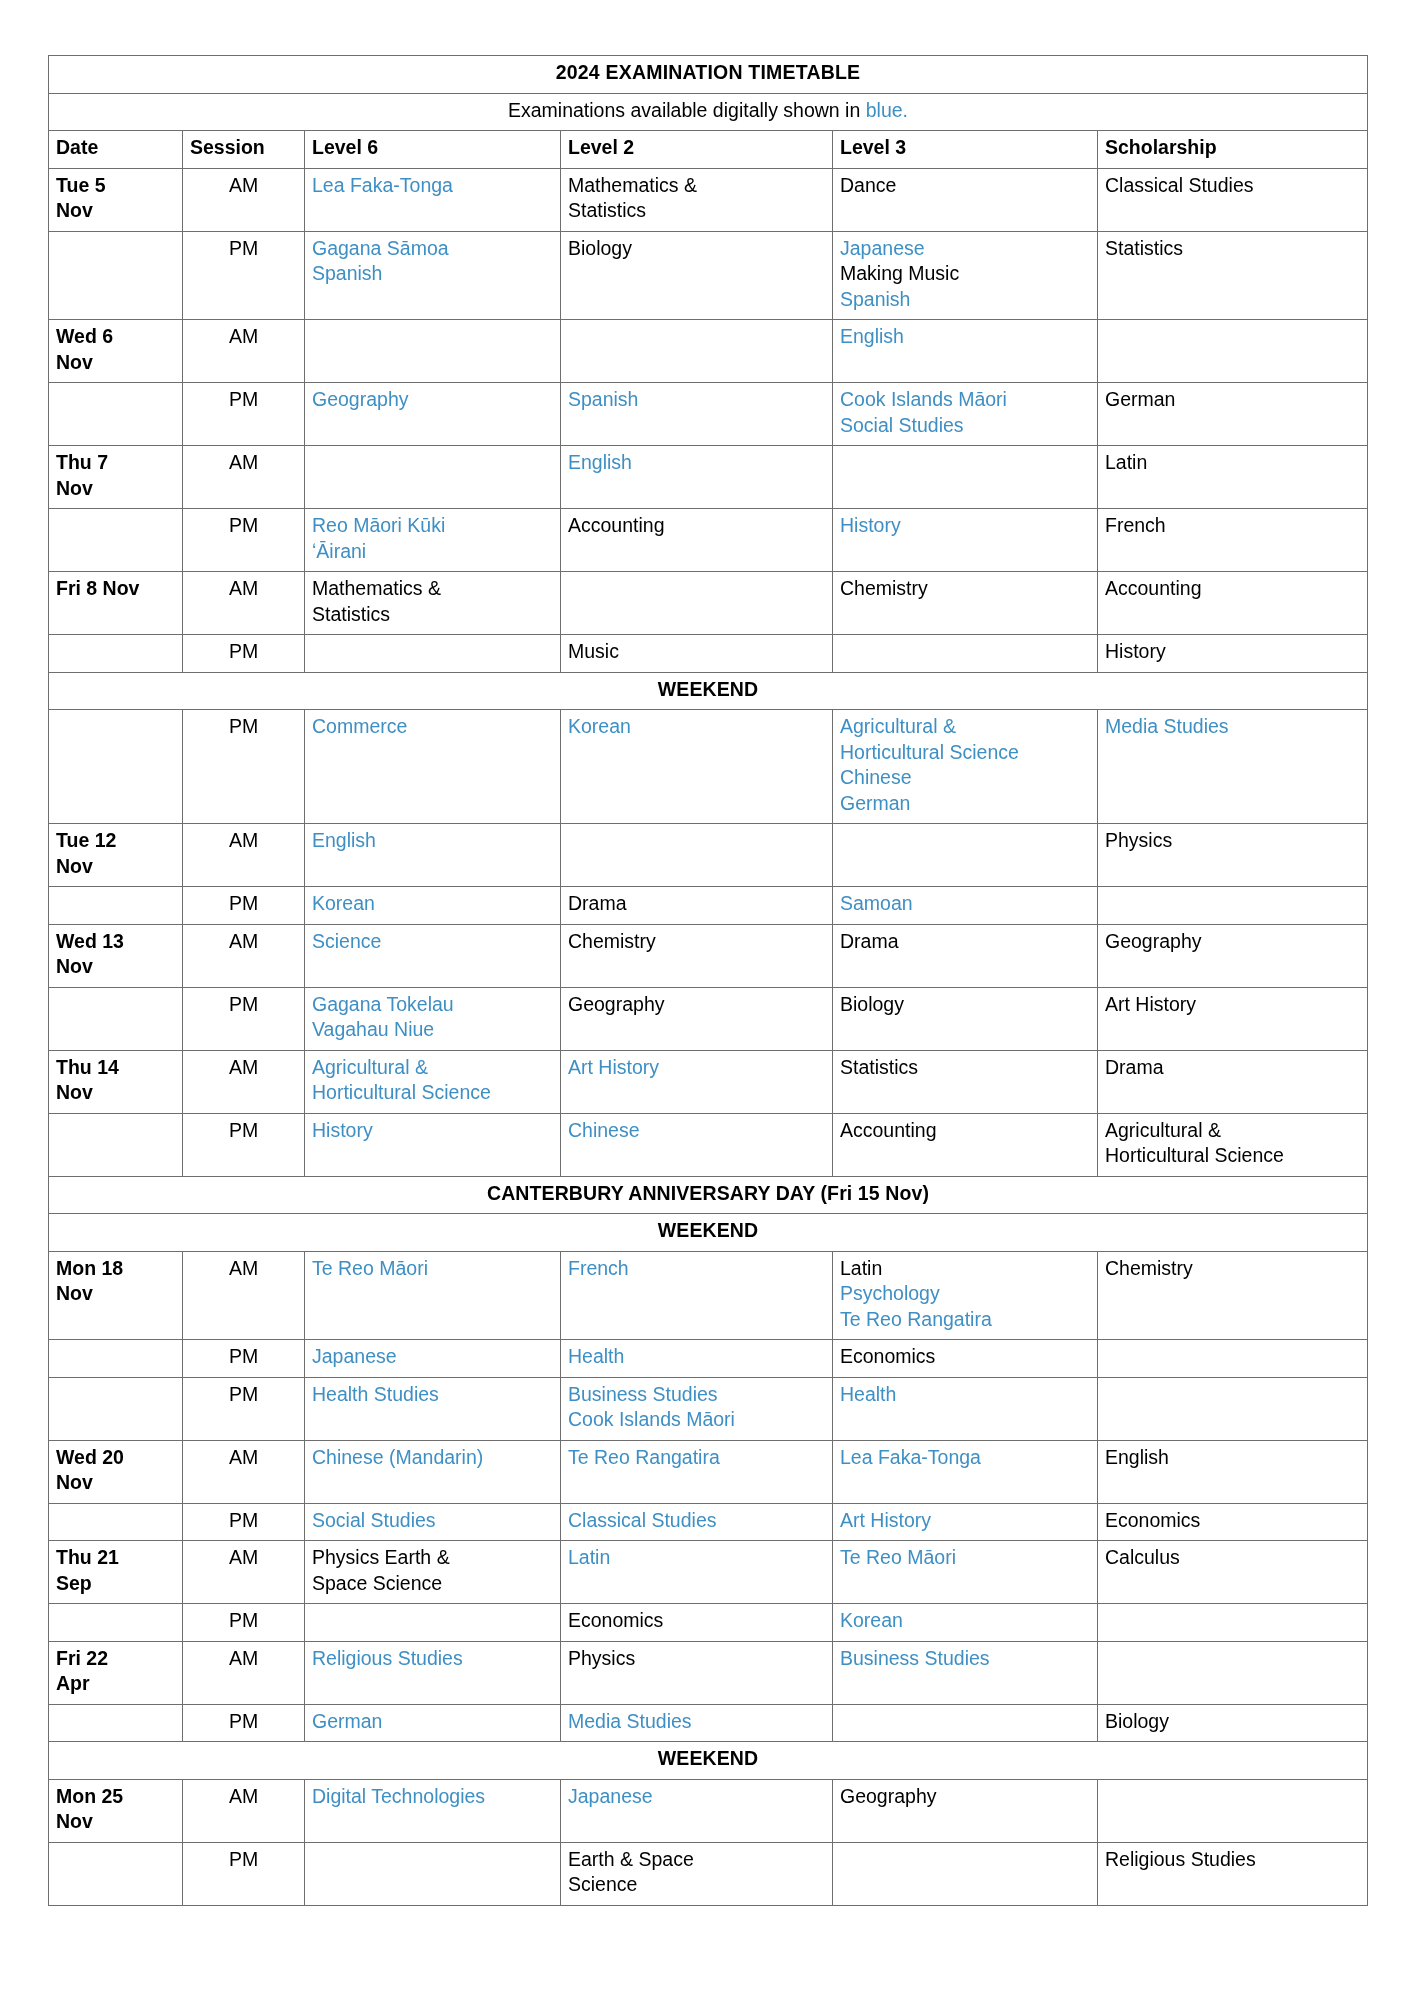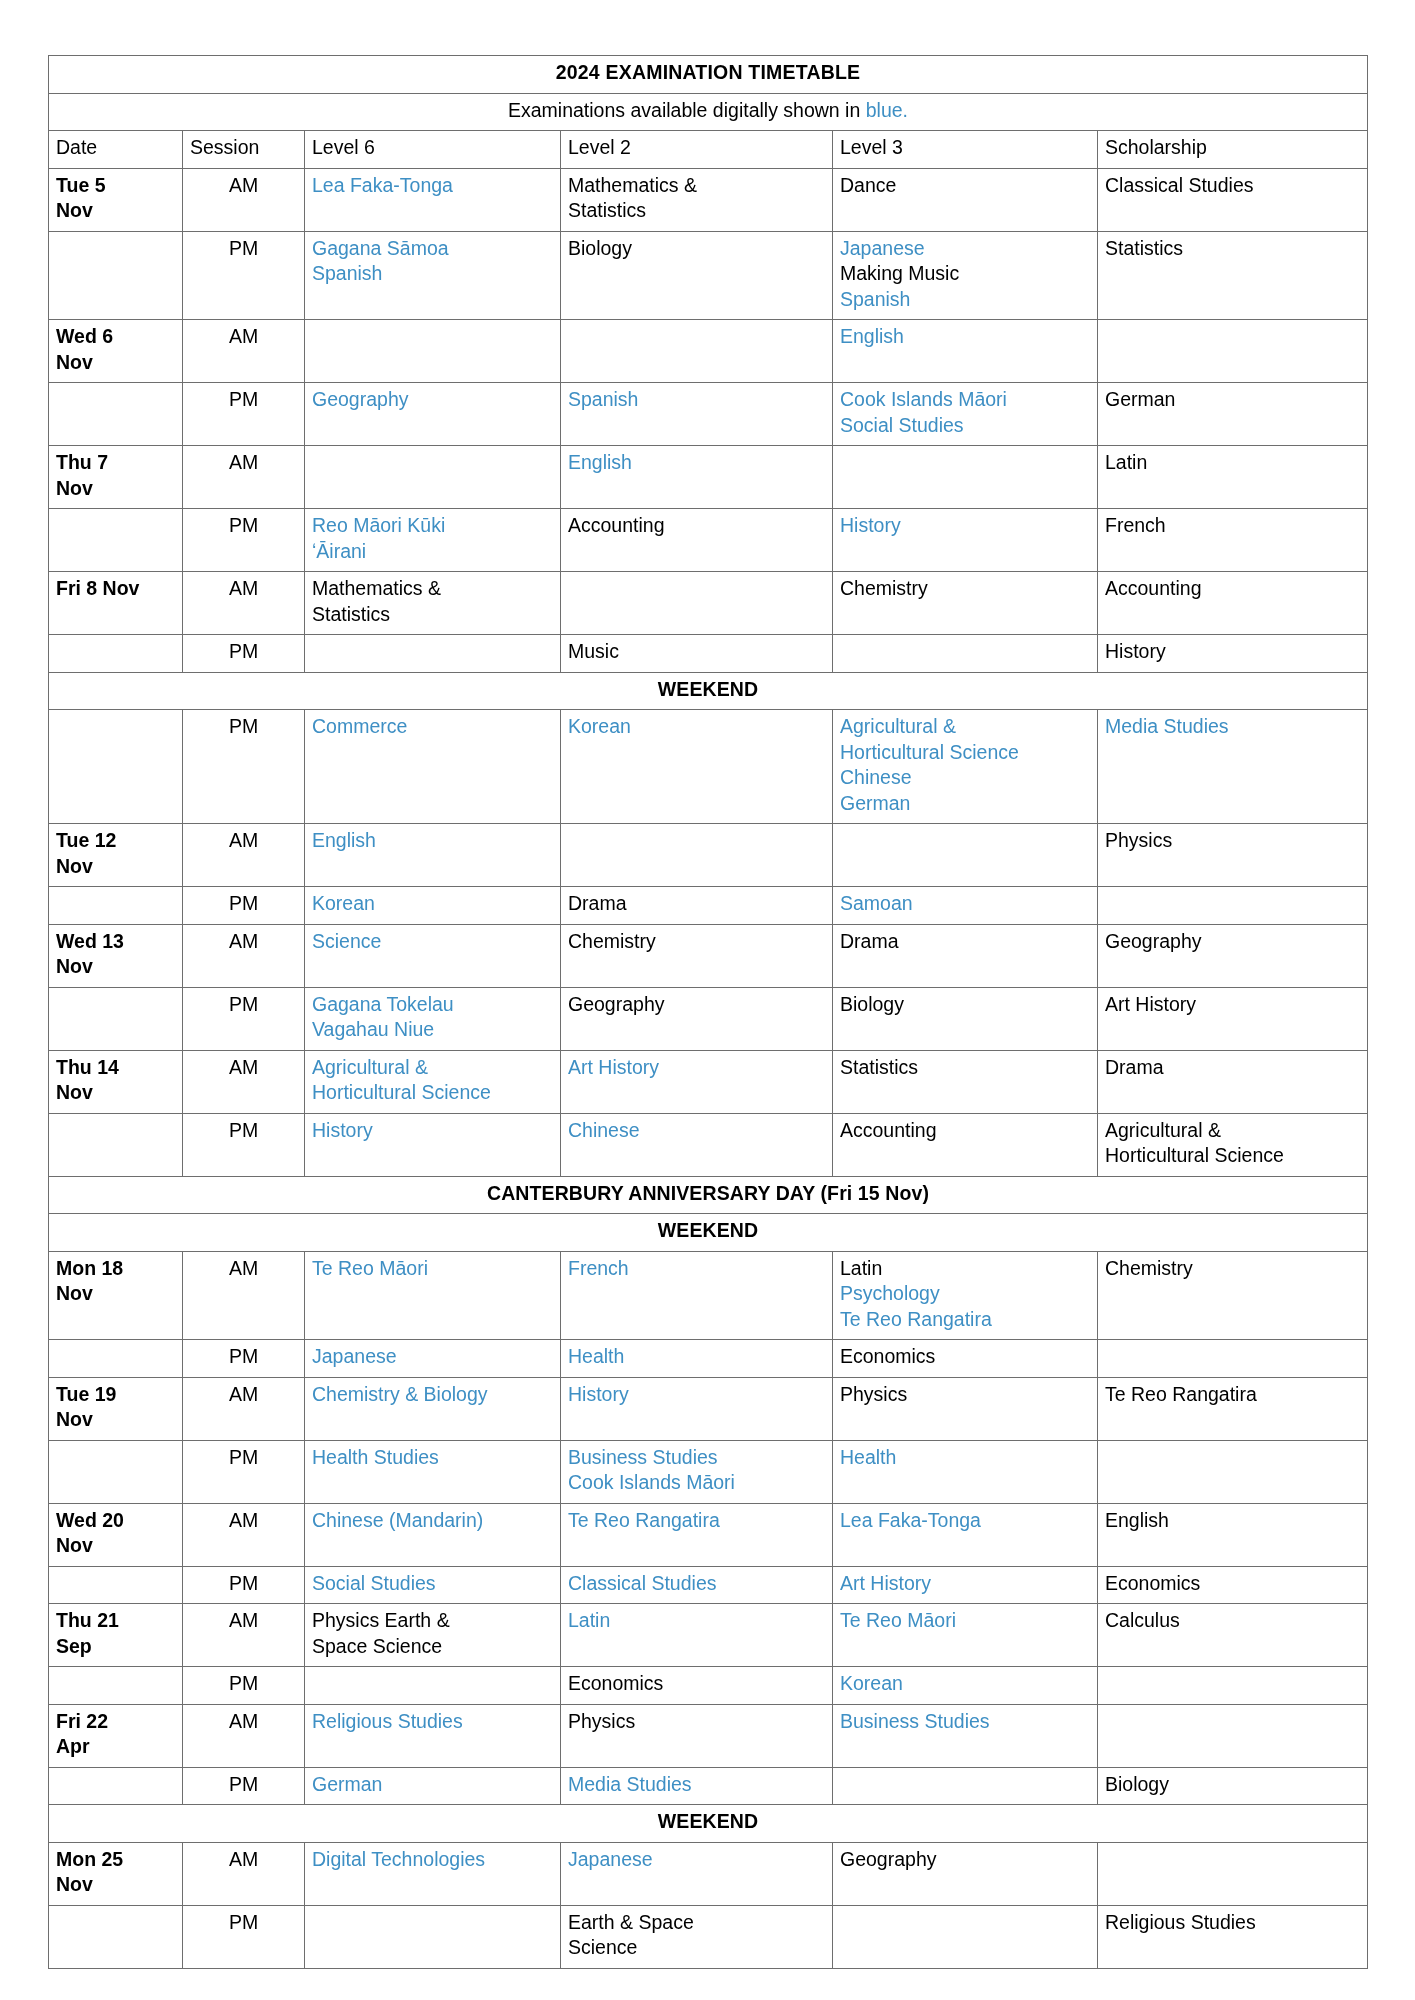--- a/index.html
+++ b/index.html
@@ -63,7 +63,7 @@
     padding:6px 4px 9px 4px;
   }
   td.colhead{
-    font-weight:normal;
+    font-weight:bold;
     font-size:20px;
     padding:6px 7px 8px 7px;
   }

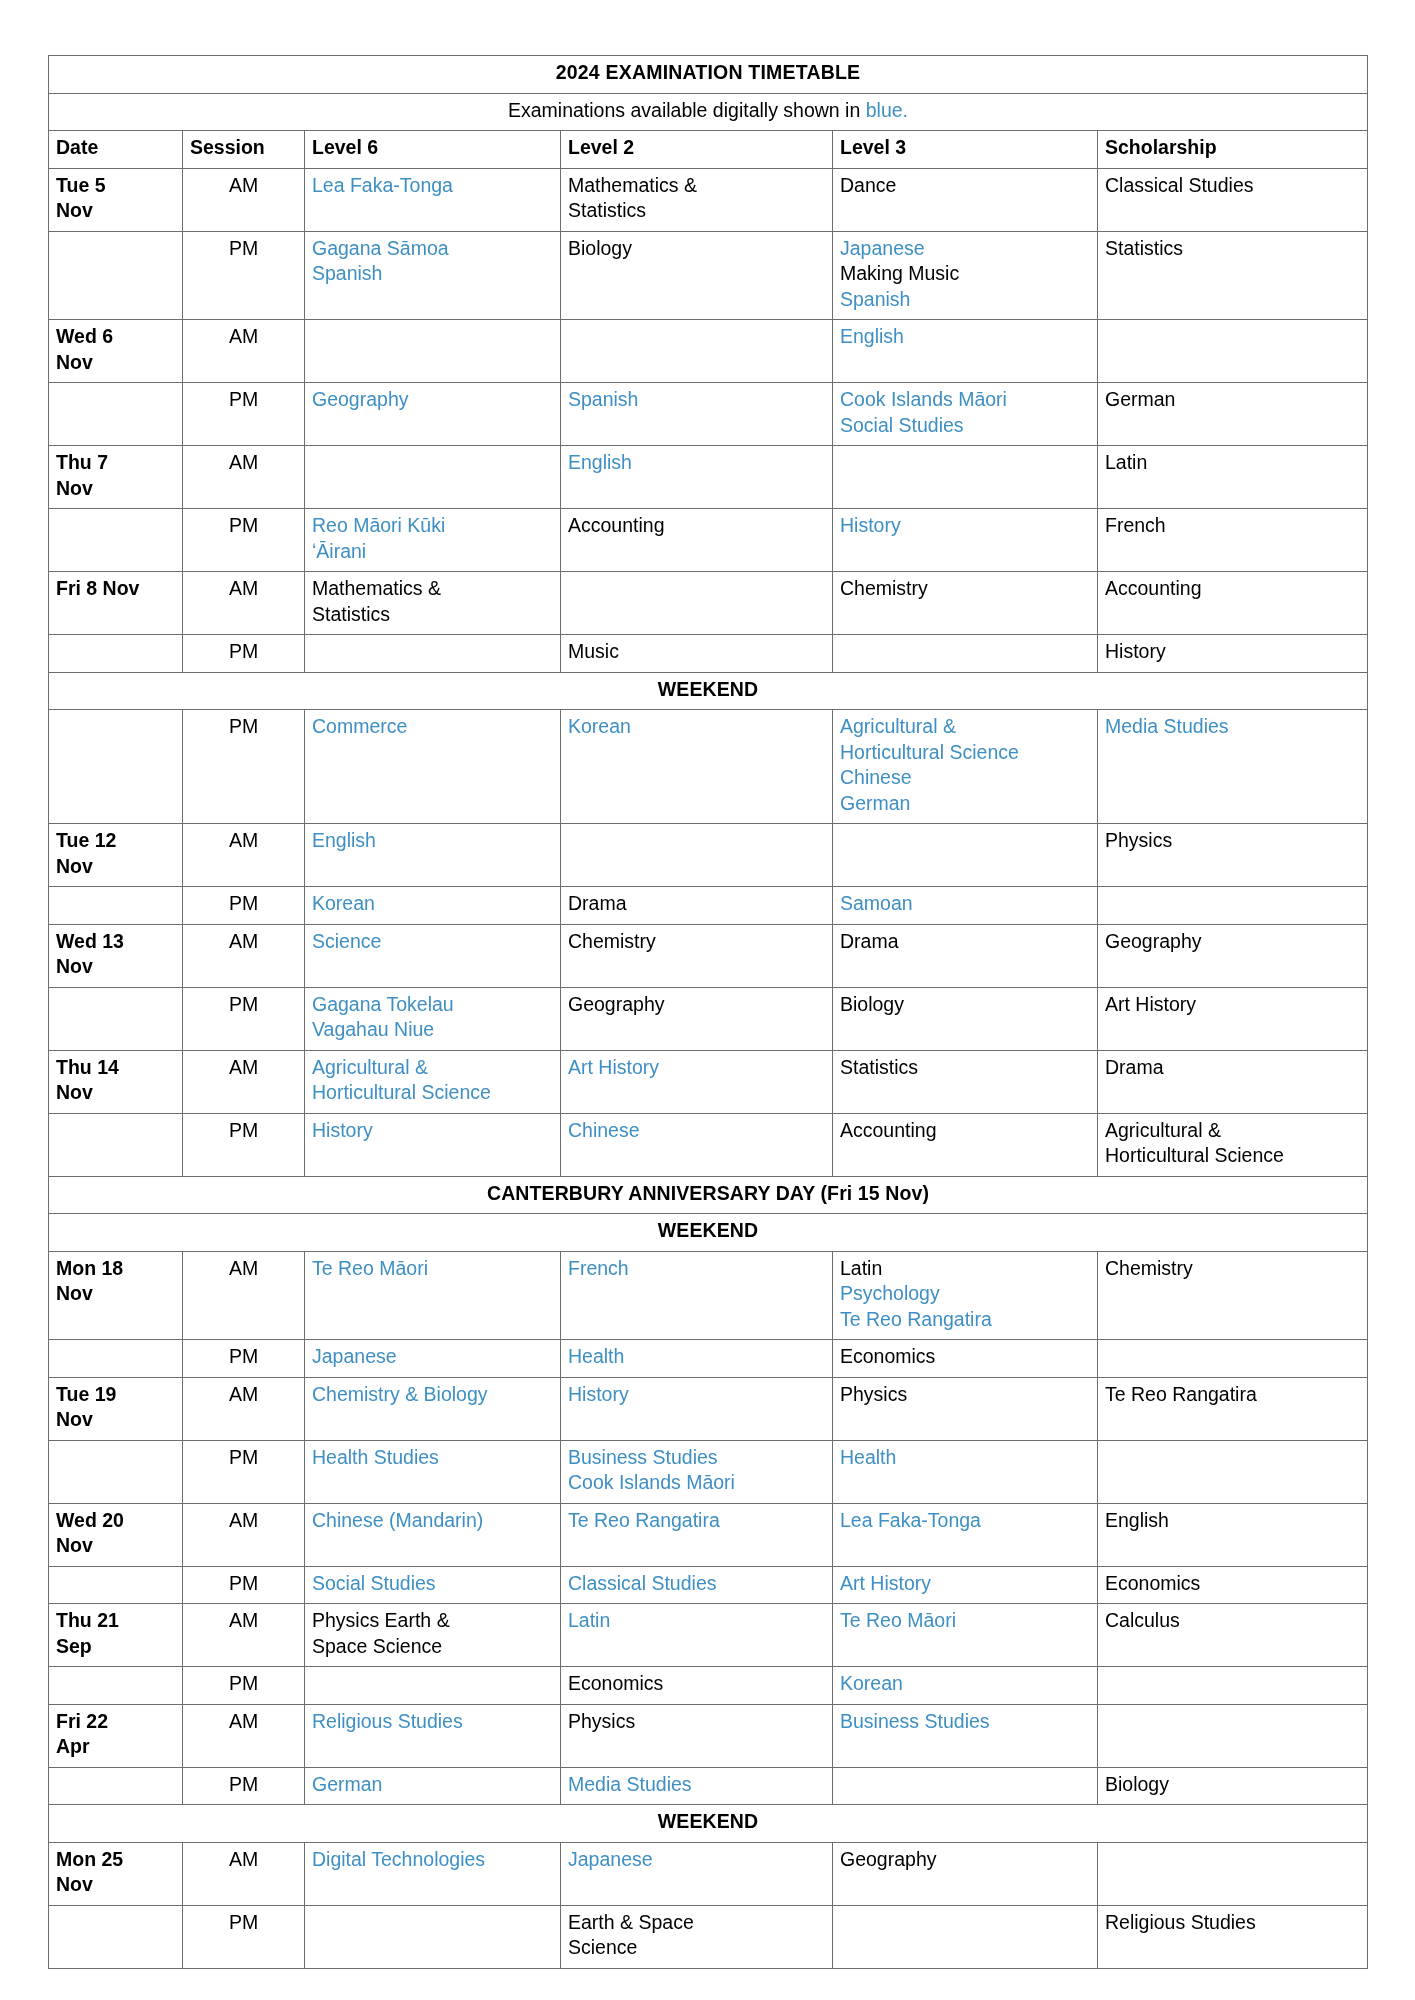--- a/index.html
+++ b/index.html
@@ -392,23 +392,6 @@
           <td class="cell"></td>
         </tr>
         <tr>
-          <td class="date">Tue 19
-Nov</td>
-          <td class="sess">AM</td>
-          <td class="cell">
-            <span class="subj blue">Chemistry &amp; Biology</span>
-          </td>
-          <td class="cell">
-            <span class="subj blue">History</span>
-          </td>
-          <td class="cell">
-            <span class="subj">Physics</span>
-          </td>
-          <td class="cell">
-            <span class="subj">Te Reo Rangatira</span>
-          </td>
-        </tr>
-        <tr>
           <td class="date"></td>
           <td class="sess">PM</td>
           <td class="cell">

